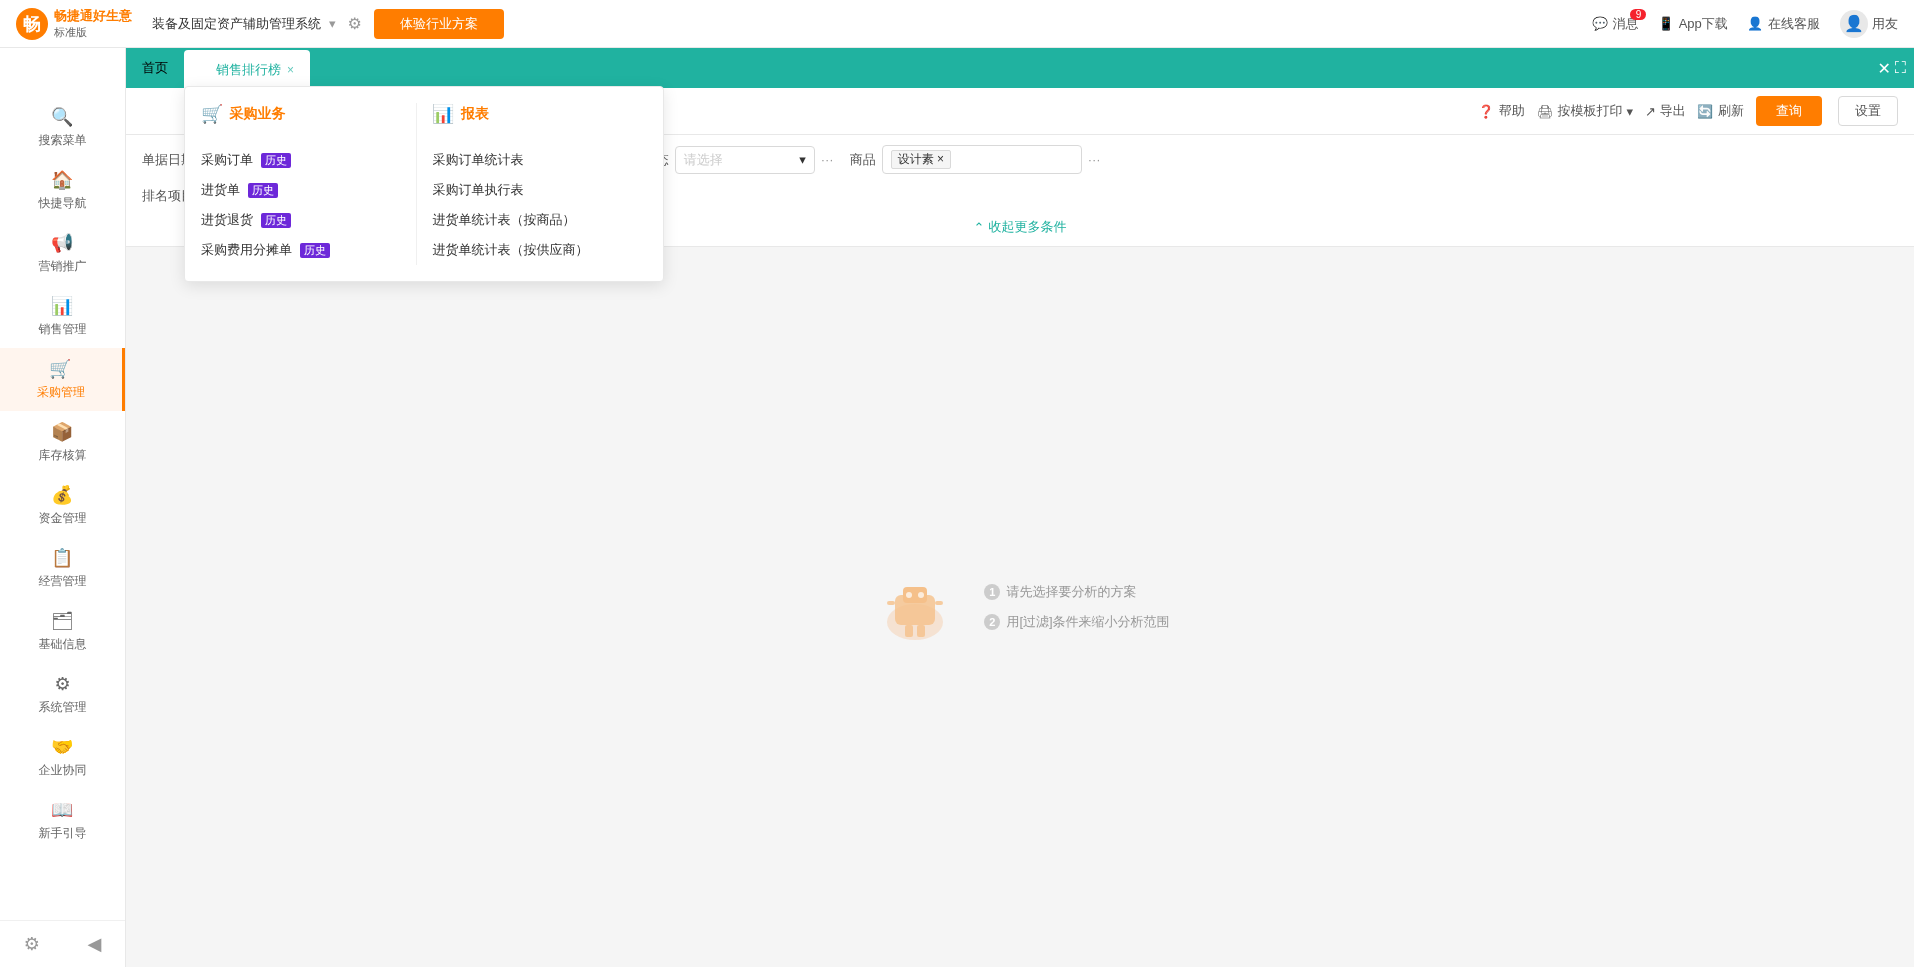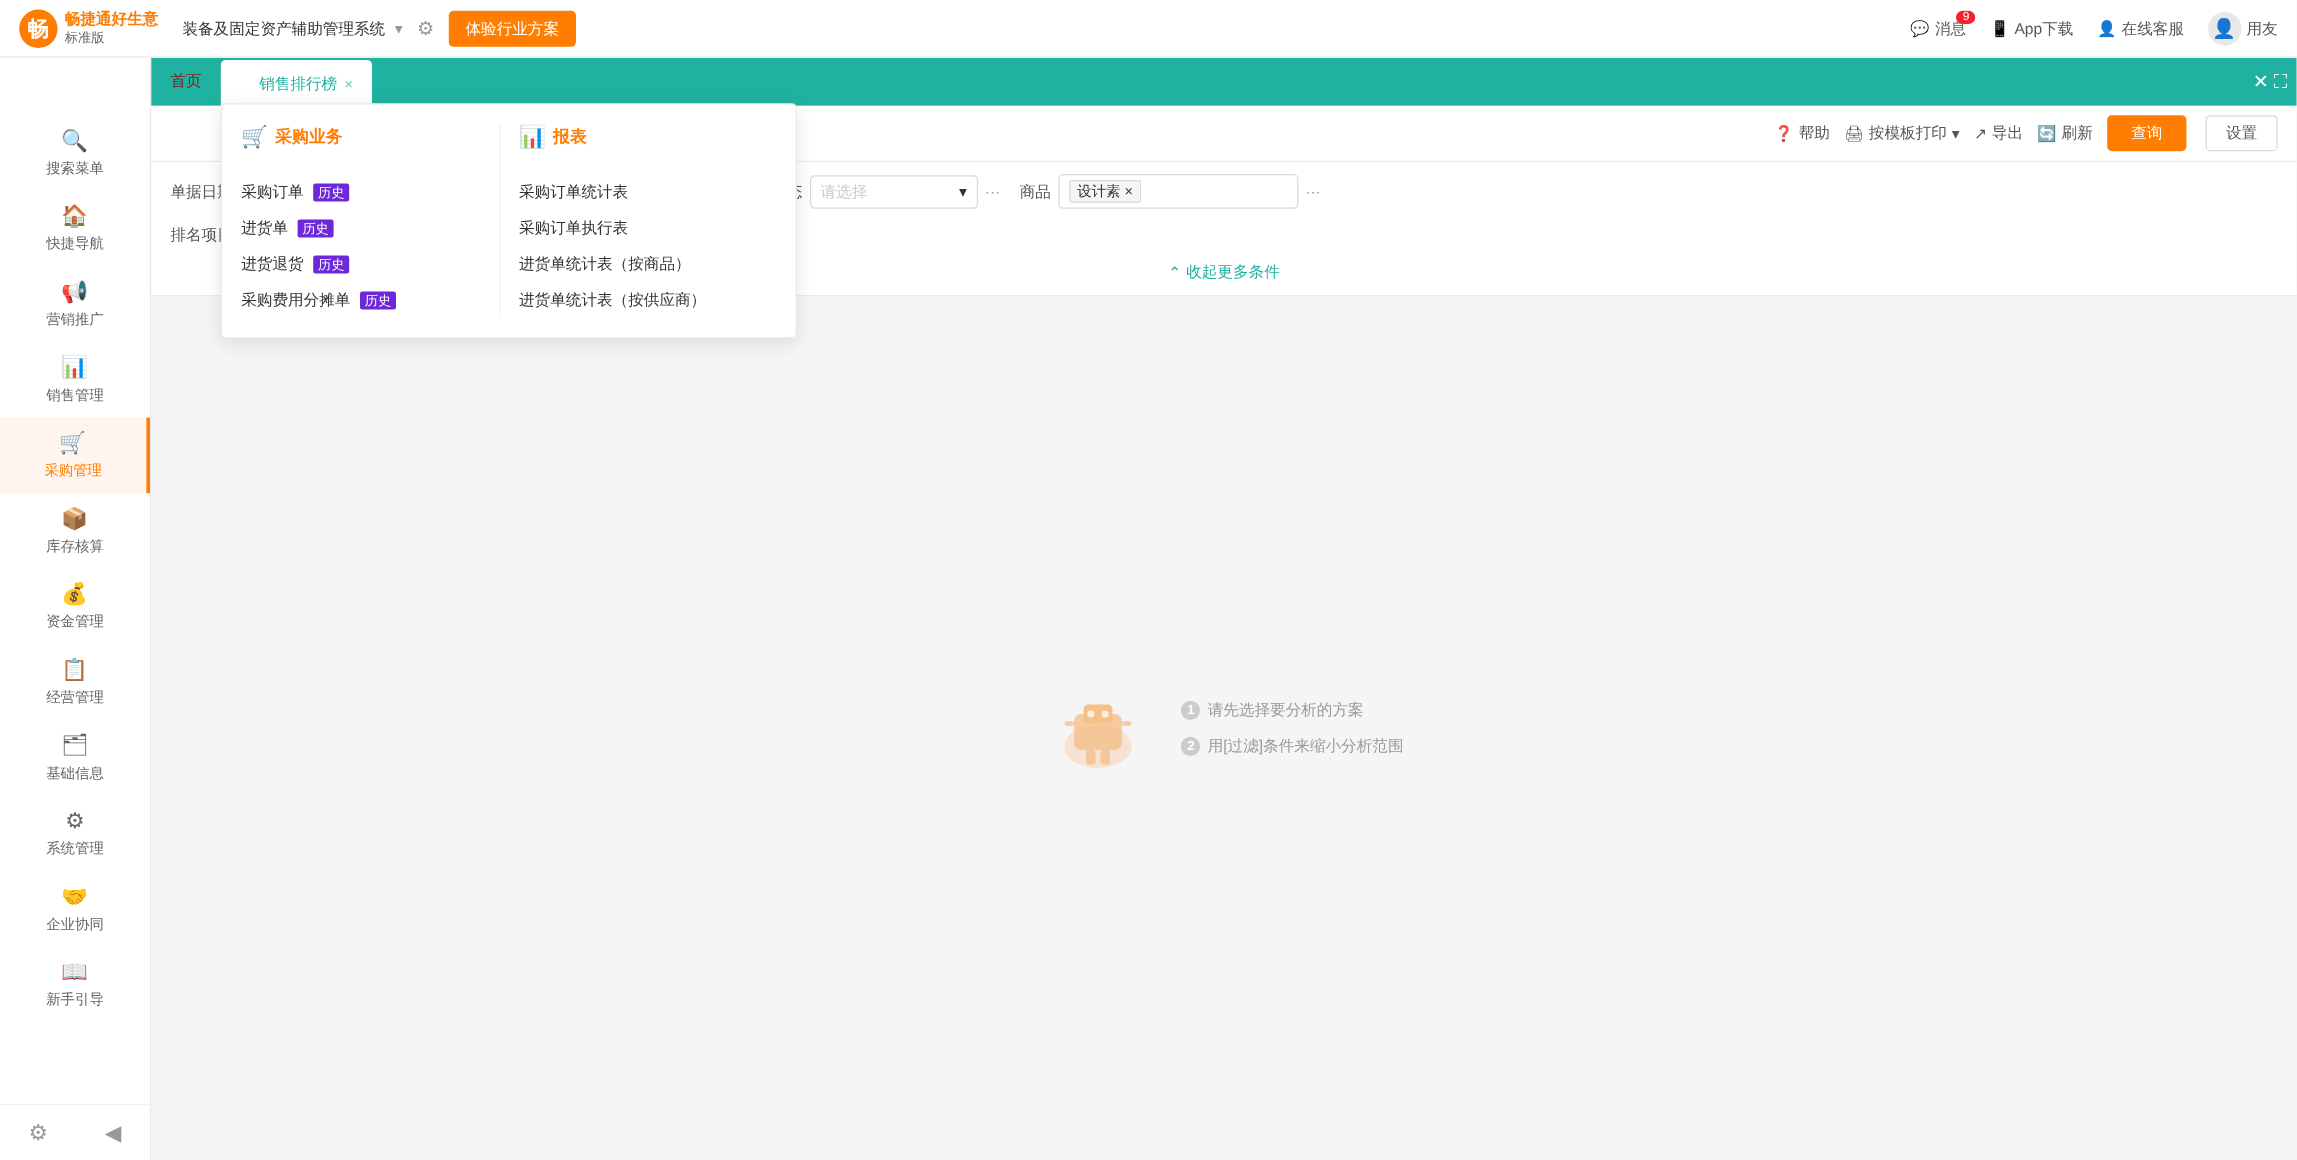--- a/index.html
+++ b/index.html
@@ -20,7 +20,7 @@
     .system-title { color: #333; font-size: 13px; margin-right: 8px; }
     .dropdown-arrow { color: #999; margin-right: 12px; cursor: pointer; }
     .settings-icon { color: #999; margin-right: 12px; cursor: pointer; font-size: 16px; }
-    .trial-btn { background: #ff7d00; color: #fff; border: none; padding: 6px 14px; border-radius: 4px; cursor: pointer; font-size: 13px; }
+    .trial-btn { background: #ff7d00; color: #fff; border: none; padding: 6px 26px; border-radius: 4px; cursor: pointer; font-size: 13px; }
     .top-right { margin-left: auto; display: flex; align-items: center; gap: 20px; }
     .top-right-item { display: flex; align-items: center; gap: 4px; color: #555; font-size: 13px; cursor: pointer; position: relative; }
     .badge { position: absolute; top: -6px; right: -8px; background: #f5222d; color: #fff; border-radius: 8px; font-size: 10px; padding: 0 4px; min-width: 16px; text-align: center; }

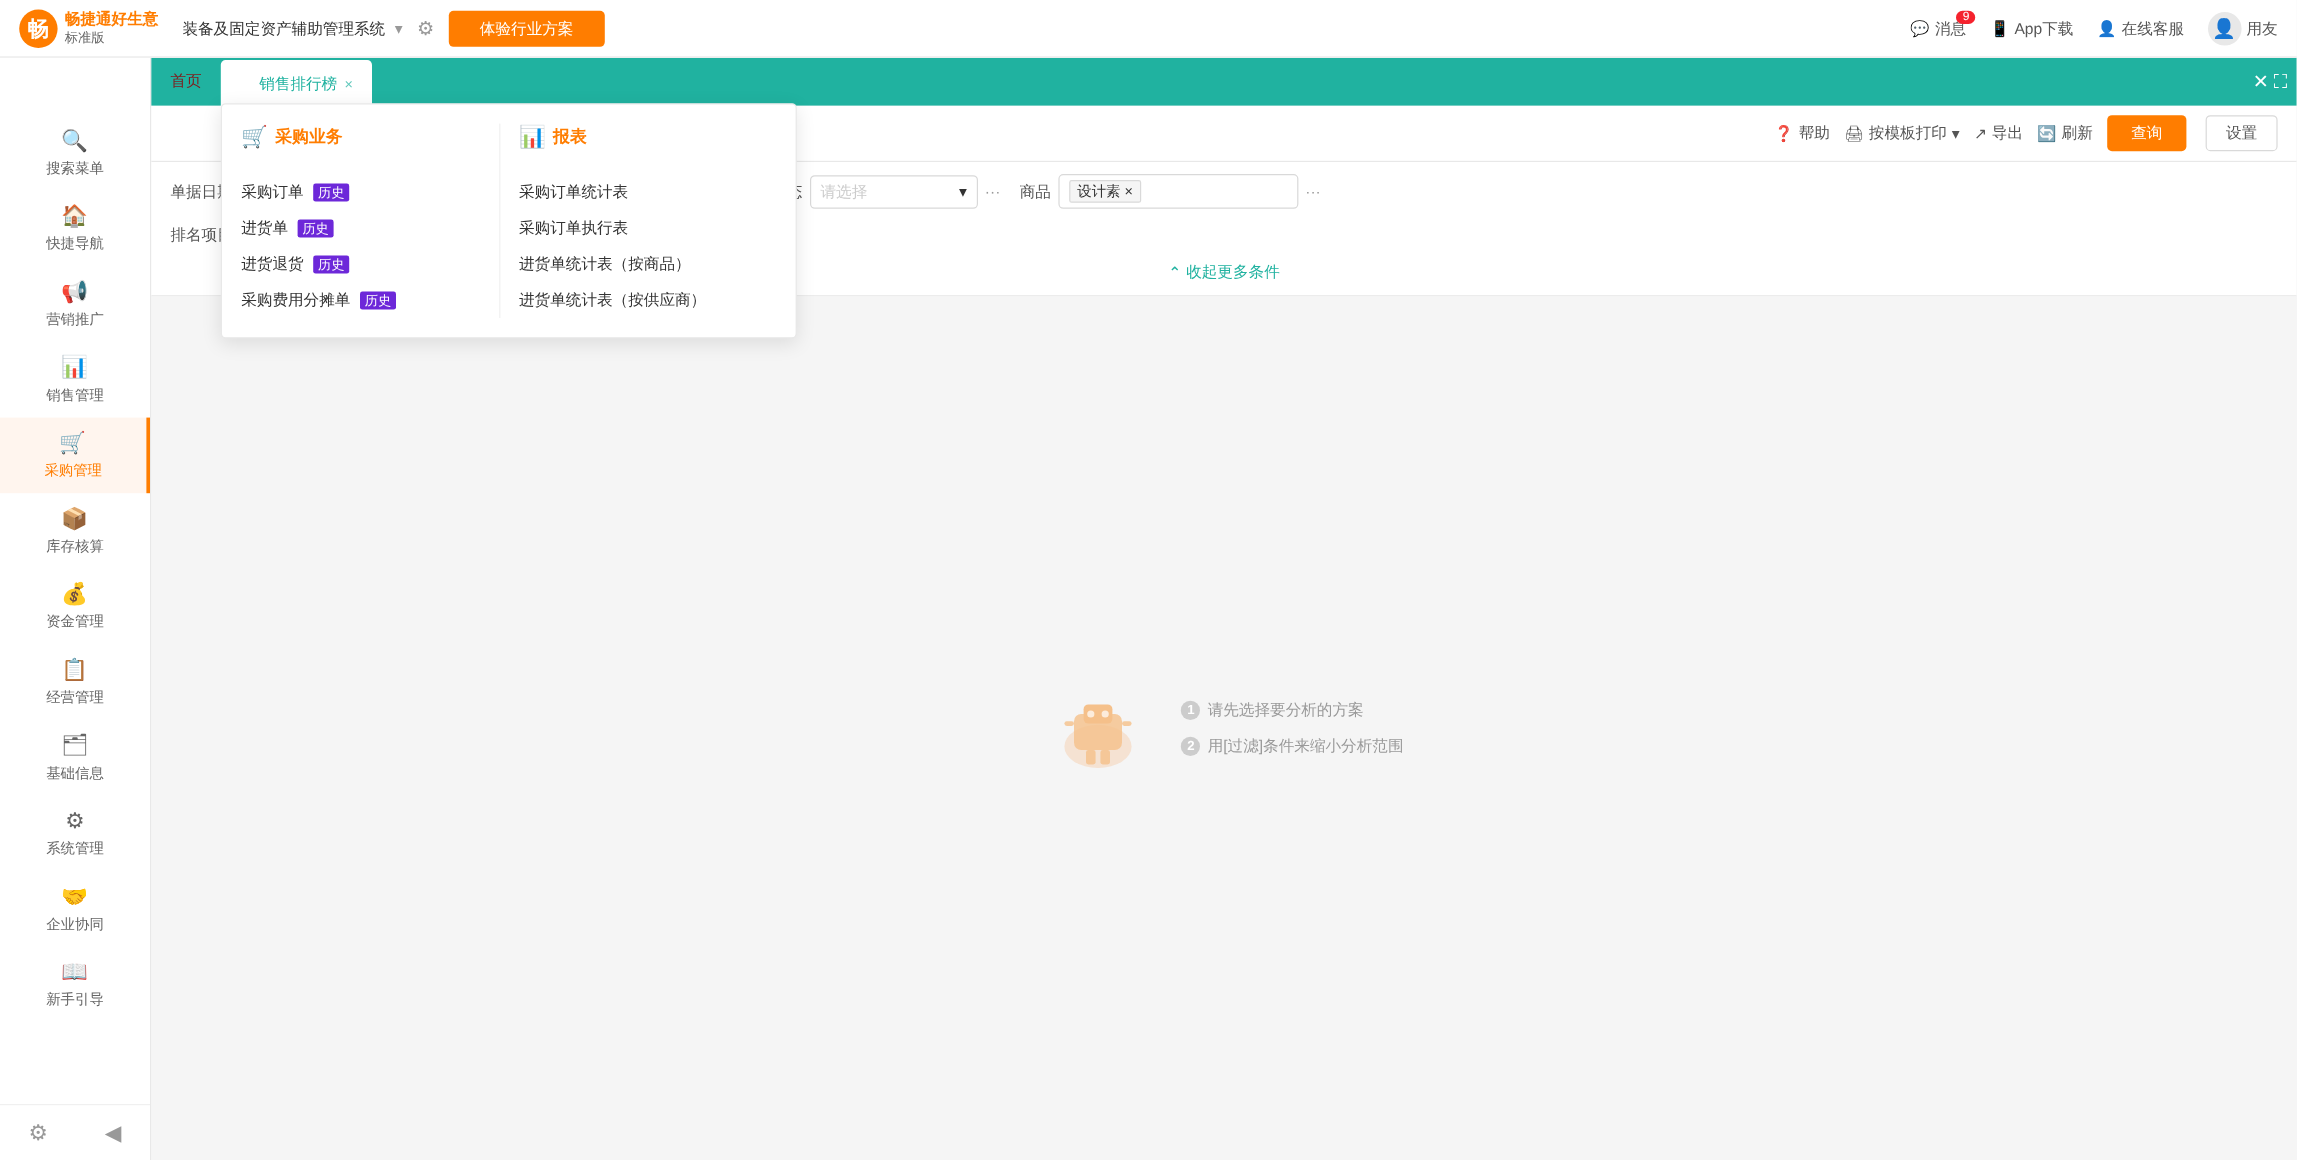--- a/index.html
+++ b/index.html
@@ -29,7 +29,7 @@
     .tab-bar { display: flex; align-items: center; background: #20b2a0; height: 40px; padding: 0; flex-shrink: 0; position: relative; }
     .tab { display: flex; align-items: center; padding: 0 16px; height: 40px; color: #fff; cursor: pointer; font-size: 13px; gap: 6px; }
     .tab.active { background: #fff; color: #20b2a0; border-radius: 4px 4px 0 0; margin-top: 4px; padding-left: 32px; }
-    .tab.home { color: #7f1d1d; }
+    .tab.home { color: #000000; }
     .tab .close-icon { font-size: 12px; opacity: 0.7; }
     .tab-bar-right { margin-left: auto; display: flex; align-items: center; gap: 4px; padding-right: 8px; color: #fff; }
 

